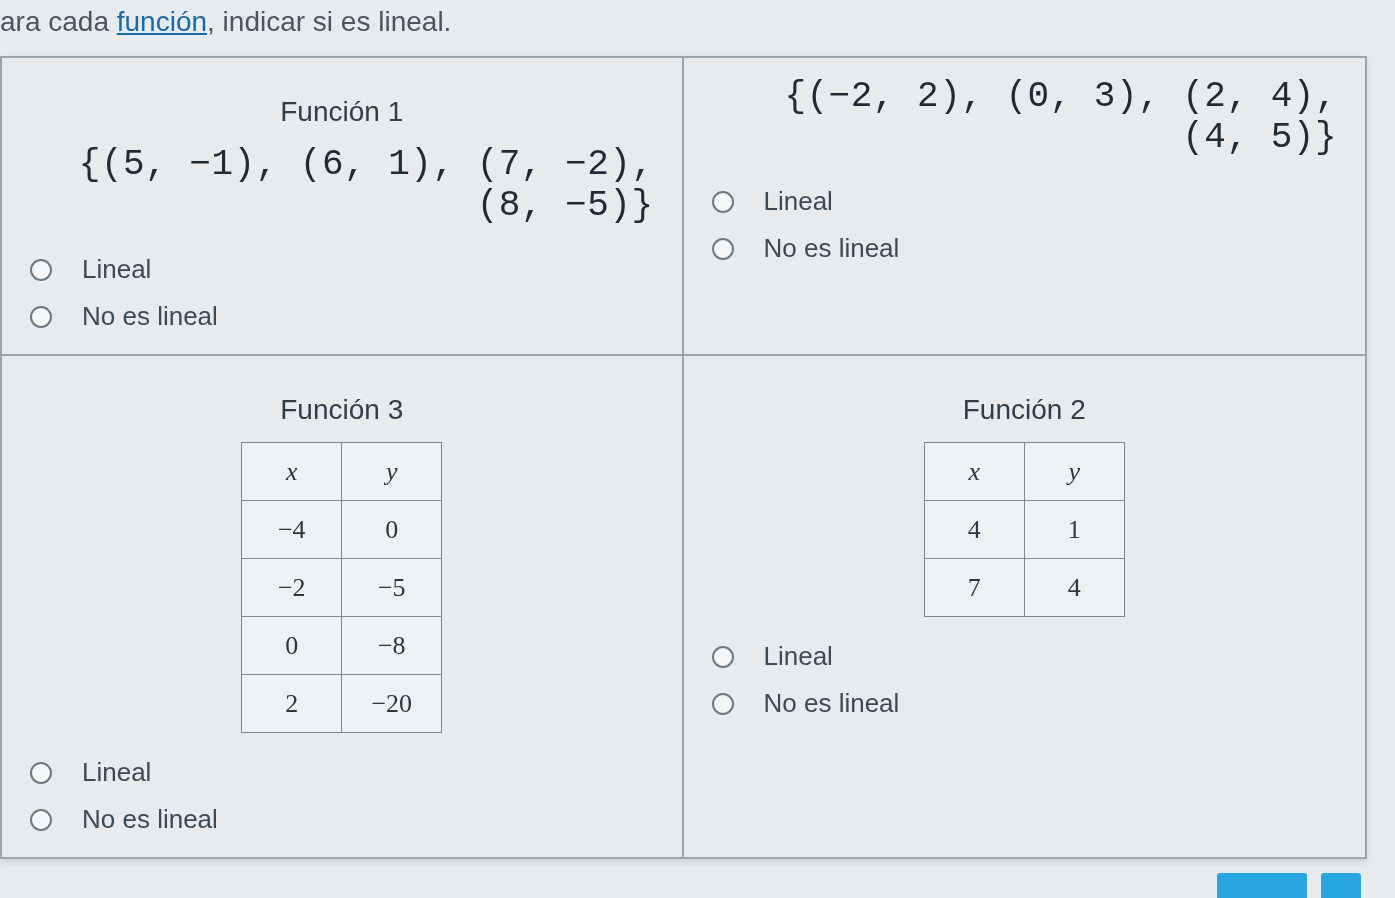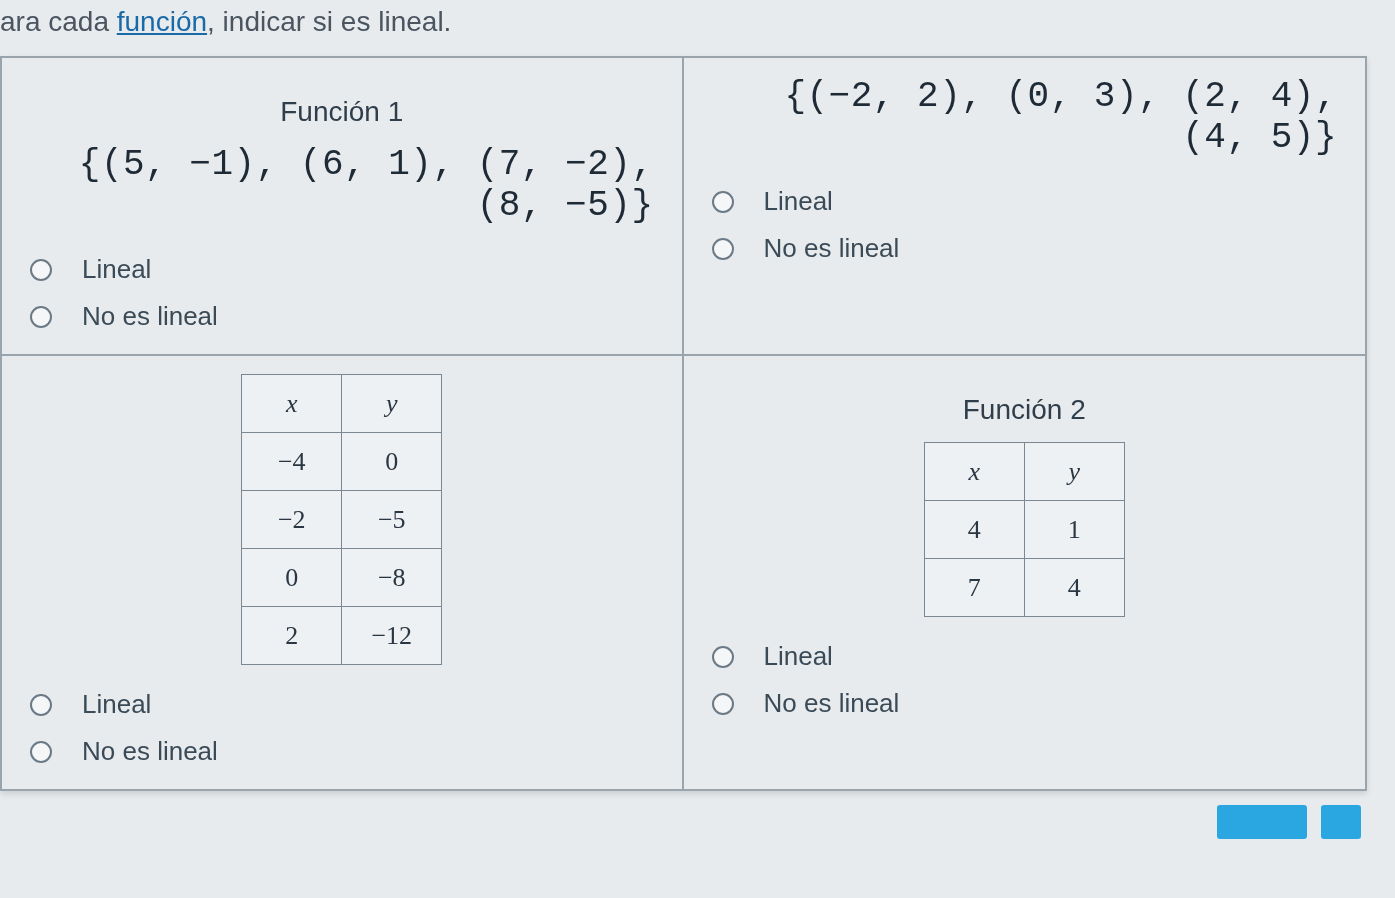--- a/index.html
+++ b/index.html
@@ -151,6 +151,7 @@
     </div>
 
     <div class="cell bottom">
+      <div class="fn-title">Función 3</div>
       <table class="xy-table">
         <tbody>
             <tr>

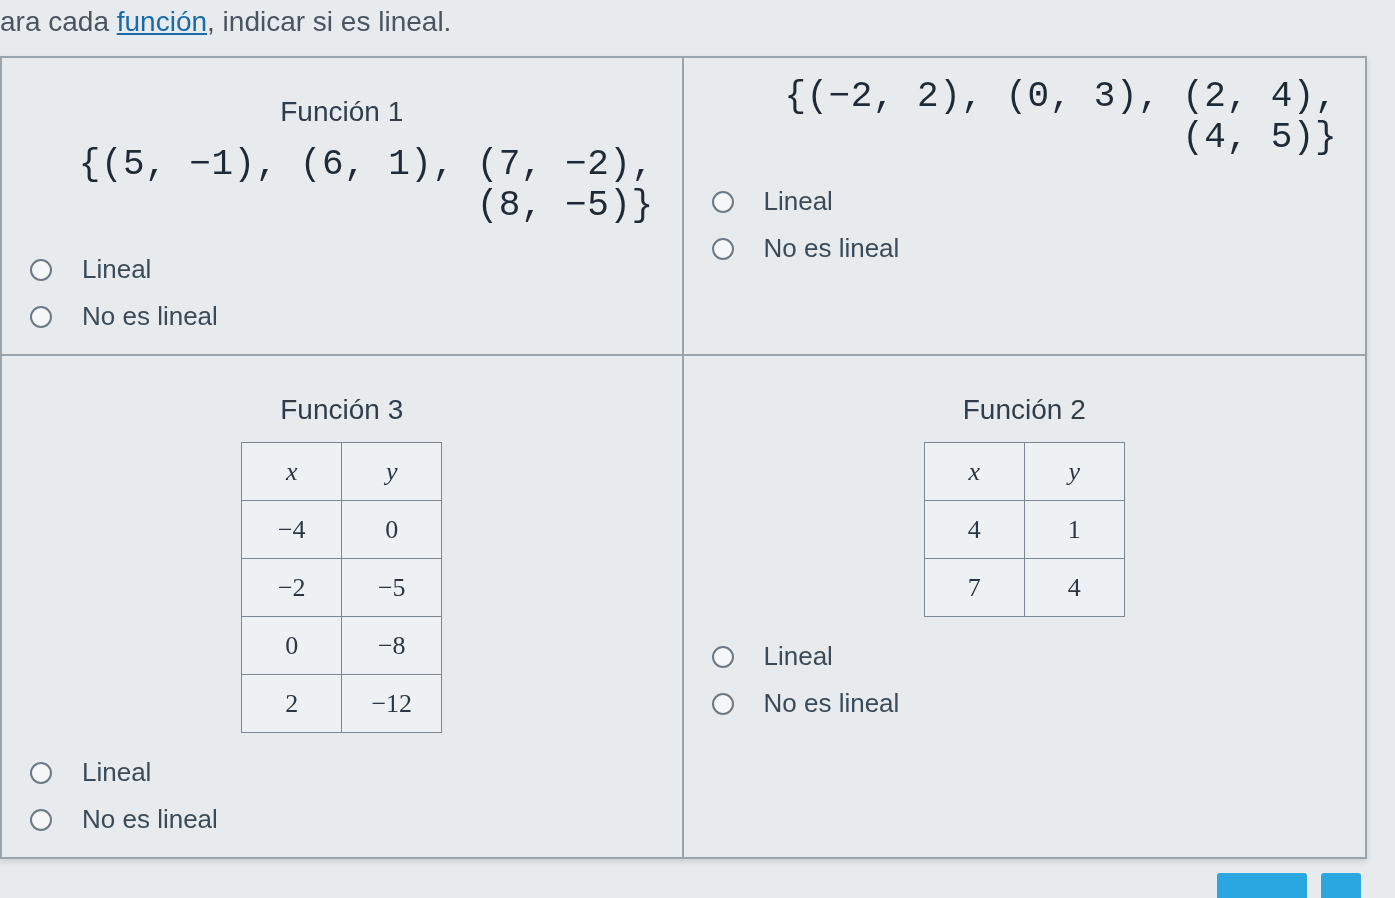--- a/index.html
+++ b/index.html
@@ -172,7 +172,7 @@
         </tr>
         <tr>
           <td>2</td>
-          <td>−12</td>
+          <td>−20</td>
         </tr>
       </tbody>
         </table>

